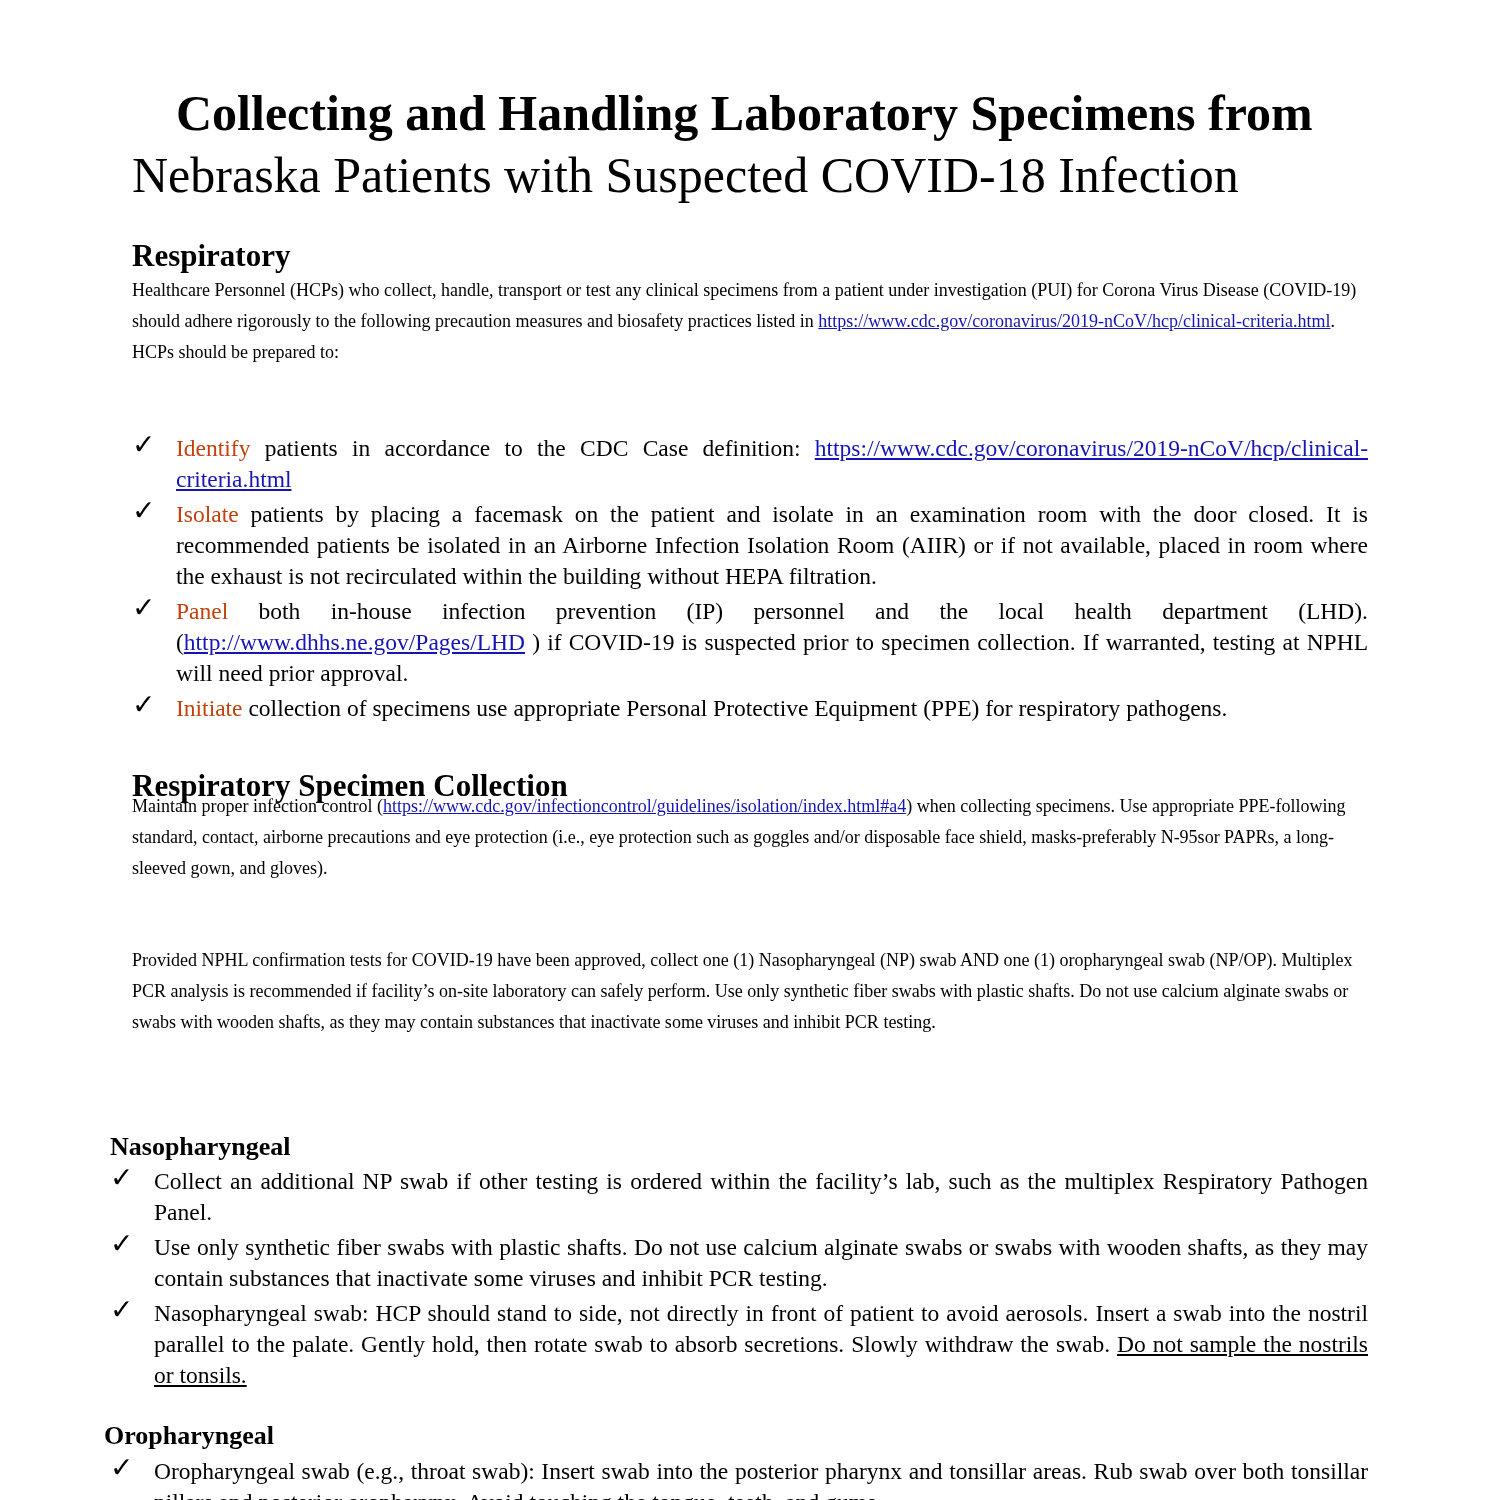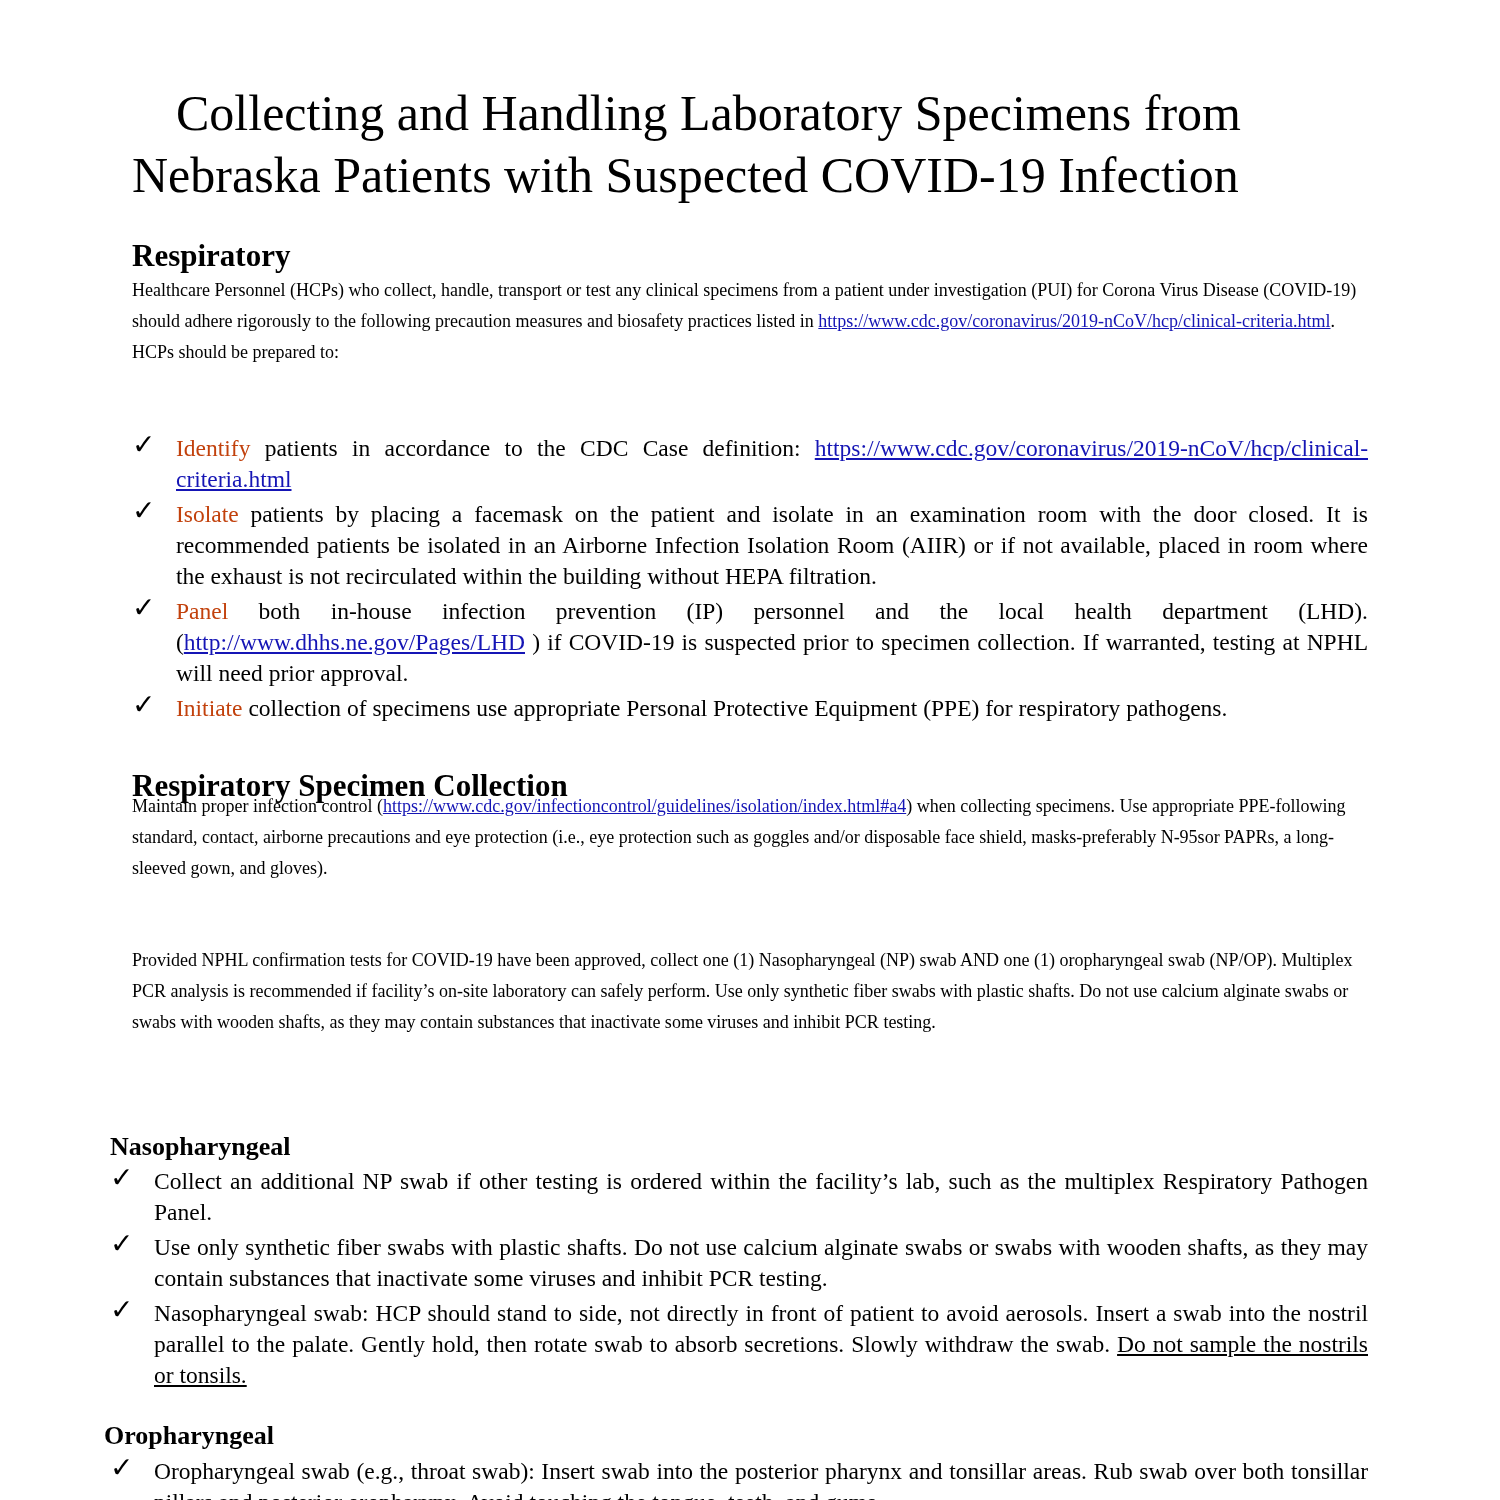--- a/index.html
+++ b/index.html
@@ -8,7 +8,7 @@
   .page { position:absolute; left:0; top:0; width:1500px; height:1500px; }
   .title { position:absolute; left:132px; top:82px; width:1240px; font-size:50px;
            line-height:62px; font-weight:normal; margin:0; }
-  .title .l1 { display:block; padding-left:44px; }
+  .title .l1 { display:block; padding-left:44px;font-weight:bold; }
   .title .l2 { display:block; }
   .h2 { position:absolute; font-size:31px; font-weight:bold; margin:0; line-height:36px; }
   .h3 { position:absolute; font-size:26px; font-weight:bold; margin:0; line-height:32px; }

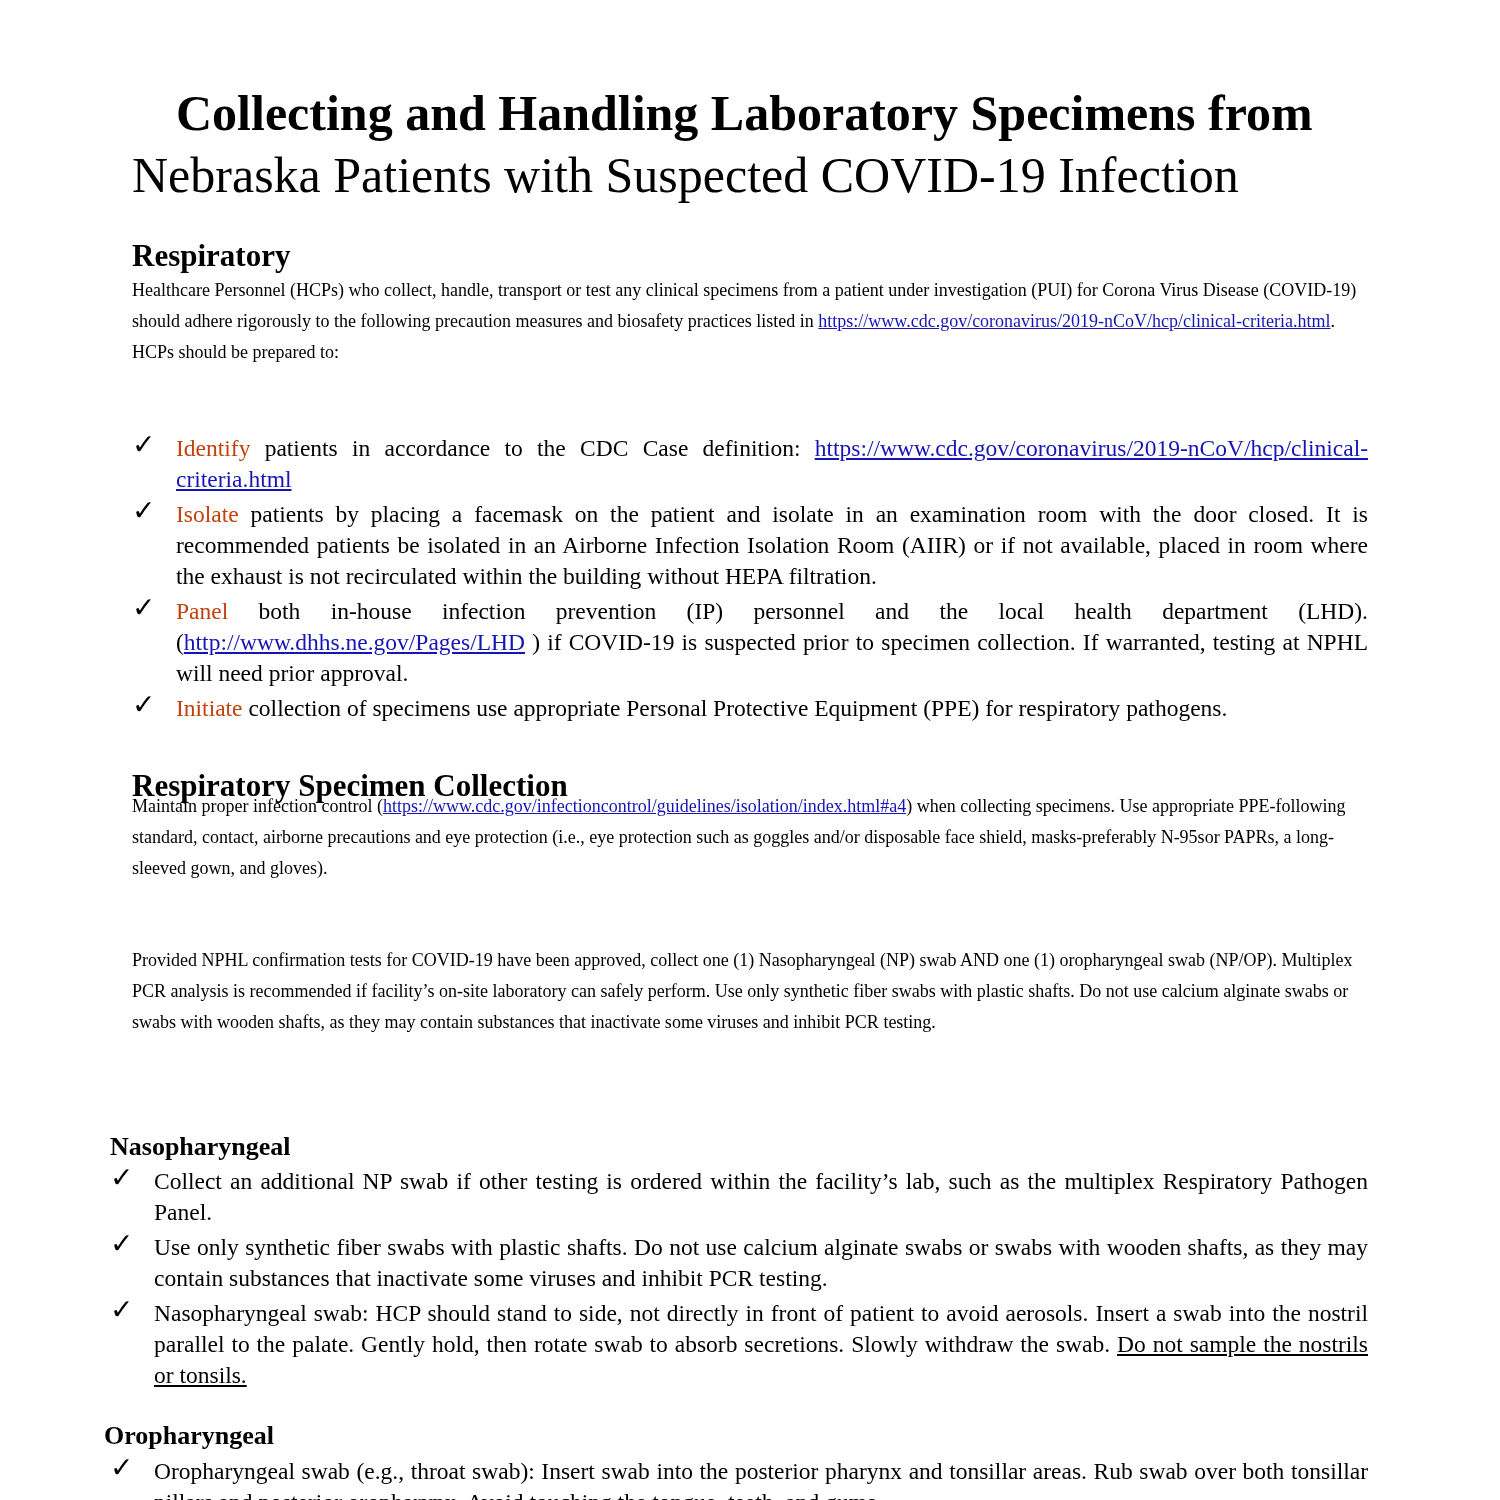--- a/index.html
+++ b/index.html
@@ -27,7 +27,7 @@
 
   <h1 class="title">
     <span class="l1">Collecting and Handling Laboratory Specimens from</span>
-    <span class="l2">Nebraska Patients with Suspected COVID-19 Infection</span>
+    <span class="l2">Nebraska Patients with Suspected COVID-18 Infection</span>
   </h1>
 
   <h2 class="h2" style="left:132px; top:238px;">Respiratory</h2>

